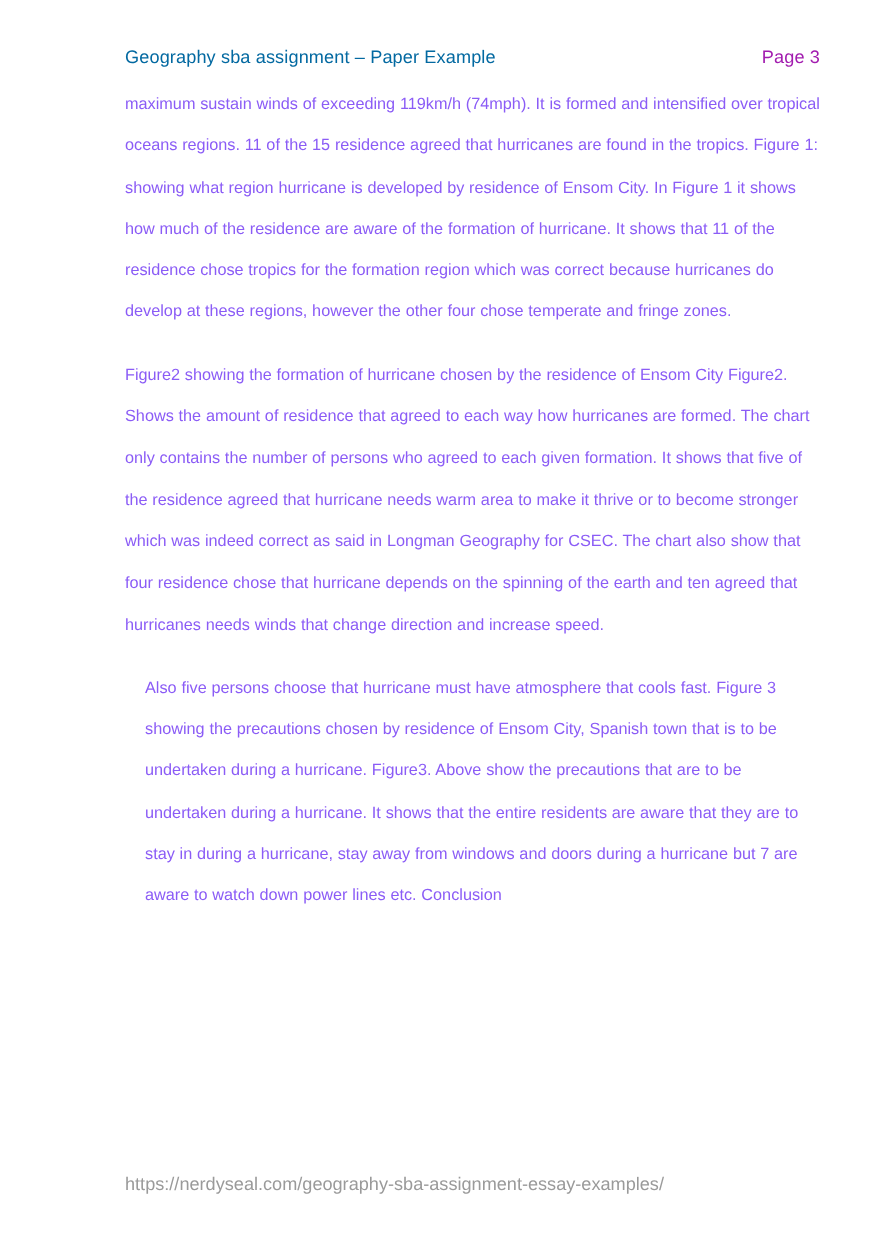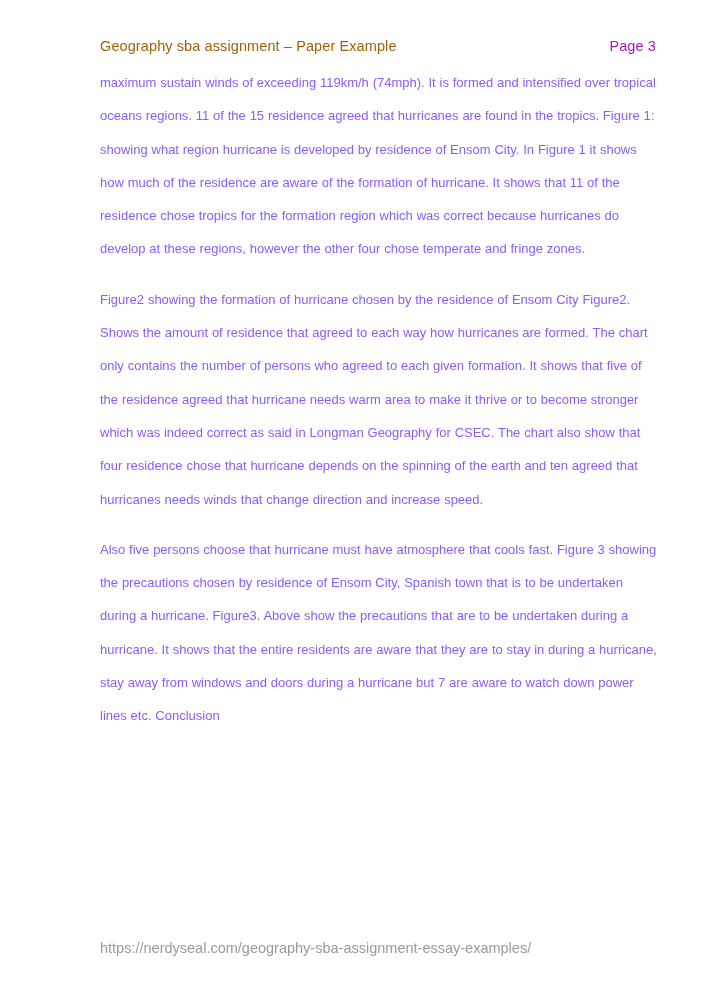--- a/index.html
+++ b/index.html
@@ -42,7 +42,7 @@
   }
   .doc-header .title {
     font-size: 14.5px;
-    color: #a16207;
+    color: #0369a1;
   }
   .doc-header .pageno {
     font-size: 14.5px;

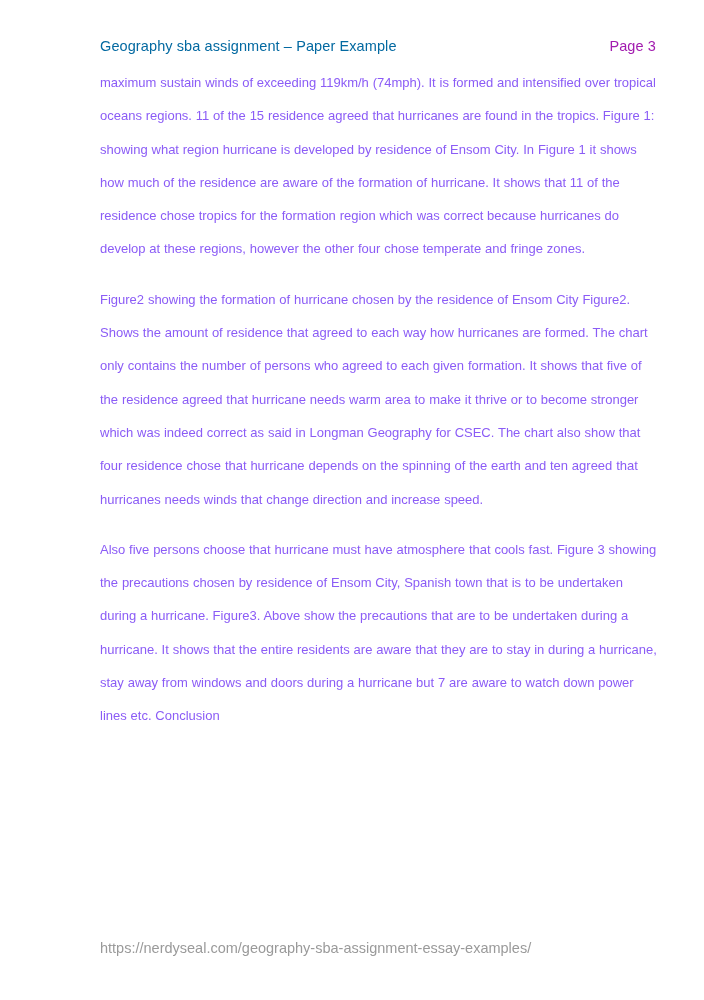--- a/index.html
+++ b/index.html
@@ -64,6 +64,7 @@
   }
   .body-copy p:last-child {
     margin-bottom: 0;
+    margin-left: 16px;
   }
   .doc-footer {
     position: absolute;

